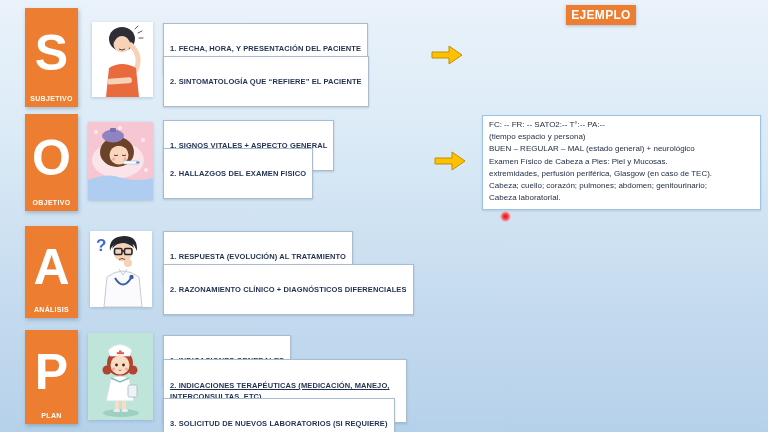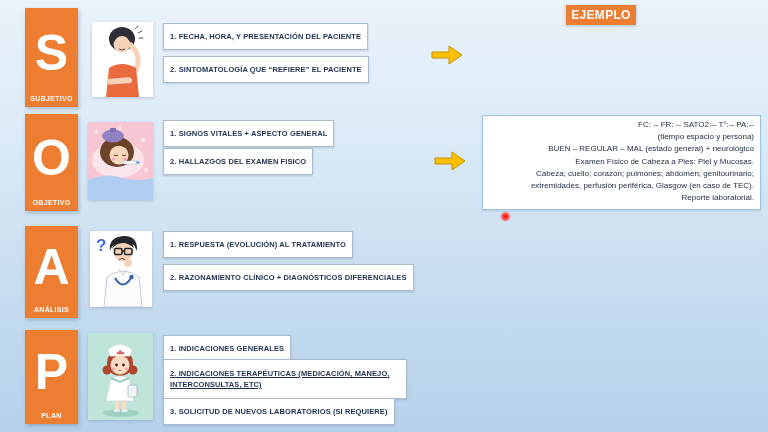--- a/index.html
+++ b/index.html
@@ -19,7 +19,7 @@
   .illus svg{display:block;}
   .item-box{
     position:absolute;background:#fff;border:1px solid #a9bccd;color:#1f3050;
-    font-size:7.5px;font-weight:bold;padding:8px 6px;white-space:nowrap;
+    font-size:7.5px;font-weight:bold;padding:20px 6px;white-space:nowrap;
     box-shadow:0 1px 2px rgba(80,100,130,.25);letter-spacing:.1px;
   }
   .item-box.wrap{white-space:normal;line-height:11px;text-decoration:underline;}

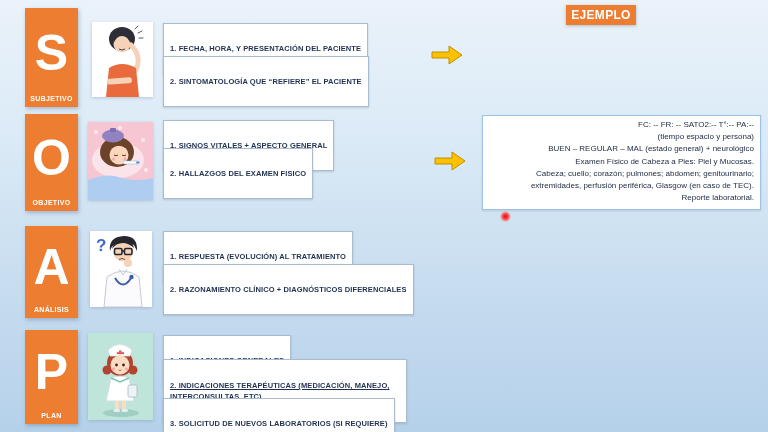--- a/index.html
+++ b/index.html
@@ -28,7 +28,7 @@
     font-size:8px;padding:3px 6px;box-shadow:0 1px 2px rgba(80,100,130,.2);
   }
   .example-box .ln{white-space:nowrap;line-height:13px;}
-  .example-box.tall .ln{line-height:12.2px;text-align:right;}
+  .example-box.tall .ln{line-height:12.2px;}
   .ejemplo{
     position:absolute;background:#ED7D31;color:#fff;font-weight:bold;font-size:12px;
     display:flex;align-items:center;justify-content:center;

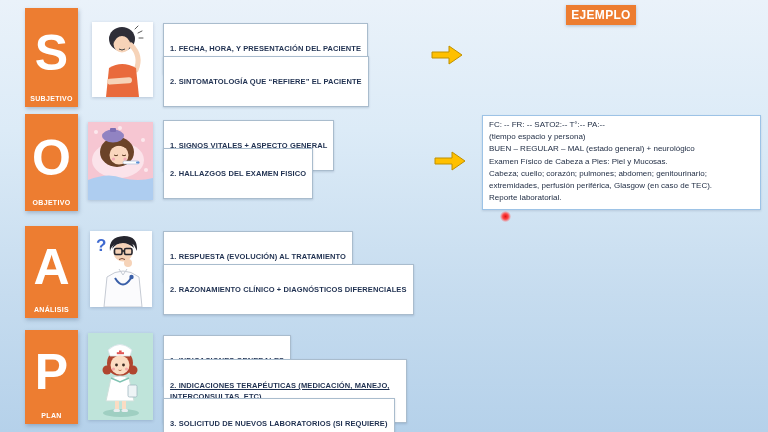--- a/index.html
+++ b/index.html
@@ -124,8 +124,8 @@
     <div class="ln">(tiempo espacio y persona)</div>
     <div class="ln">BUEN – REGULAR – MAL (estado general) + neurológico</div>
     <div class="ln">Examen Físico de Cabeza a Pies: Piel y Mucosas.</div>
+    <div class="ln">extremidades, perfusión periférica, Glasgow (en caso de TEC).</div>
     <div class="ln">Cabeza; cuello; corazón; pulmones; abdomen; genitourinario;</div>
-    <div class="ln">extremidades, perfusión periférica, Glasgow (en caso de TEC).</div>
     <div class="ln">Reporte laboratorial.</div>
   </div>
 

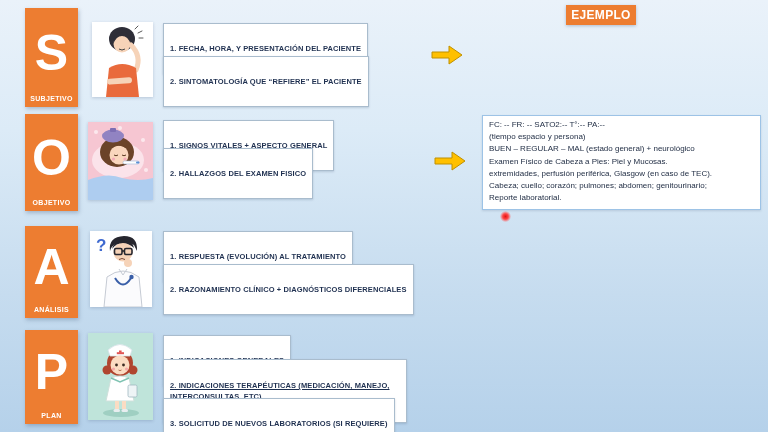--- a/index.html
+++ b/index.html
@@ -126,7 +126,7 @@
     <div class="ln">Examen Físico de Cabeza a Pies: Piel y Mucosas.</div>
     <div class="ln">extremidades, perfusión periférica, Glasgow (en caso de TEC).</div>
     <div class="ln">Cabeza; cuello; corazón; pulmones; abdomen; genitourinario;</div>
-    <div class="ln">Reporte laboratorial.</div>
+    <div class="ln">Cabeza laboratorial.</div>
   </div>
 
   <div class="laser-dot" style="left:500px;top:211px"></div>

